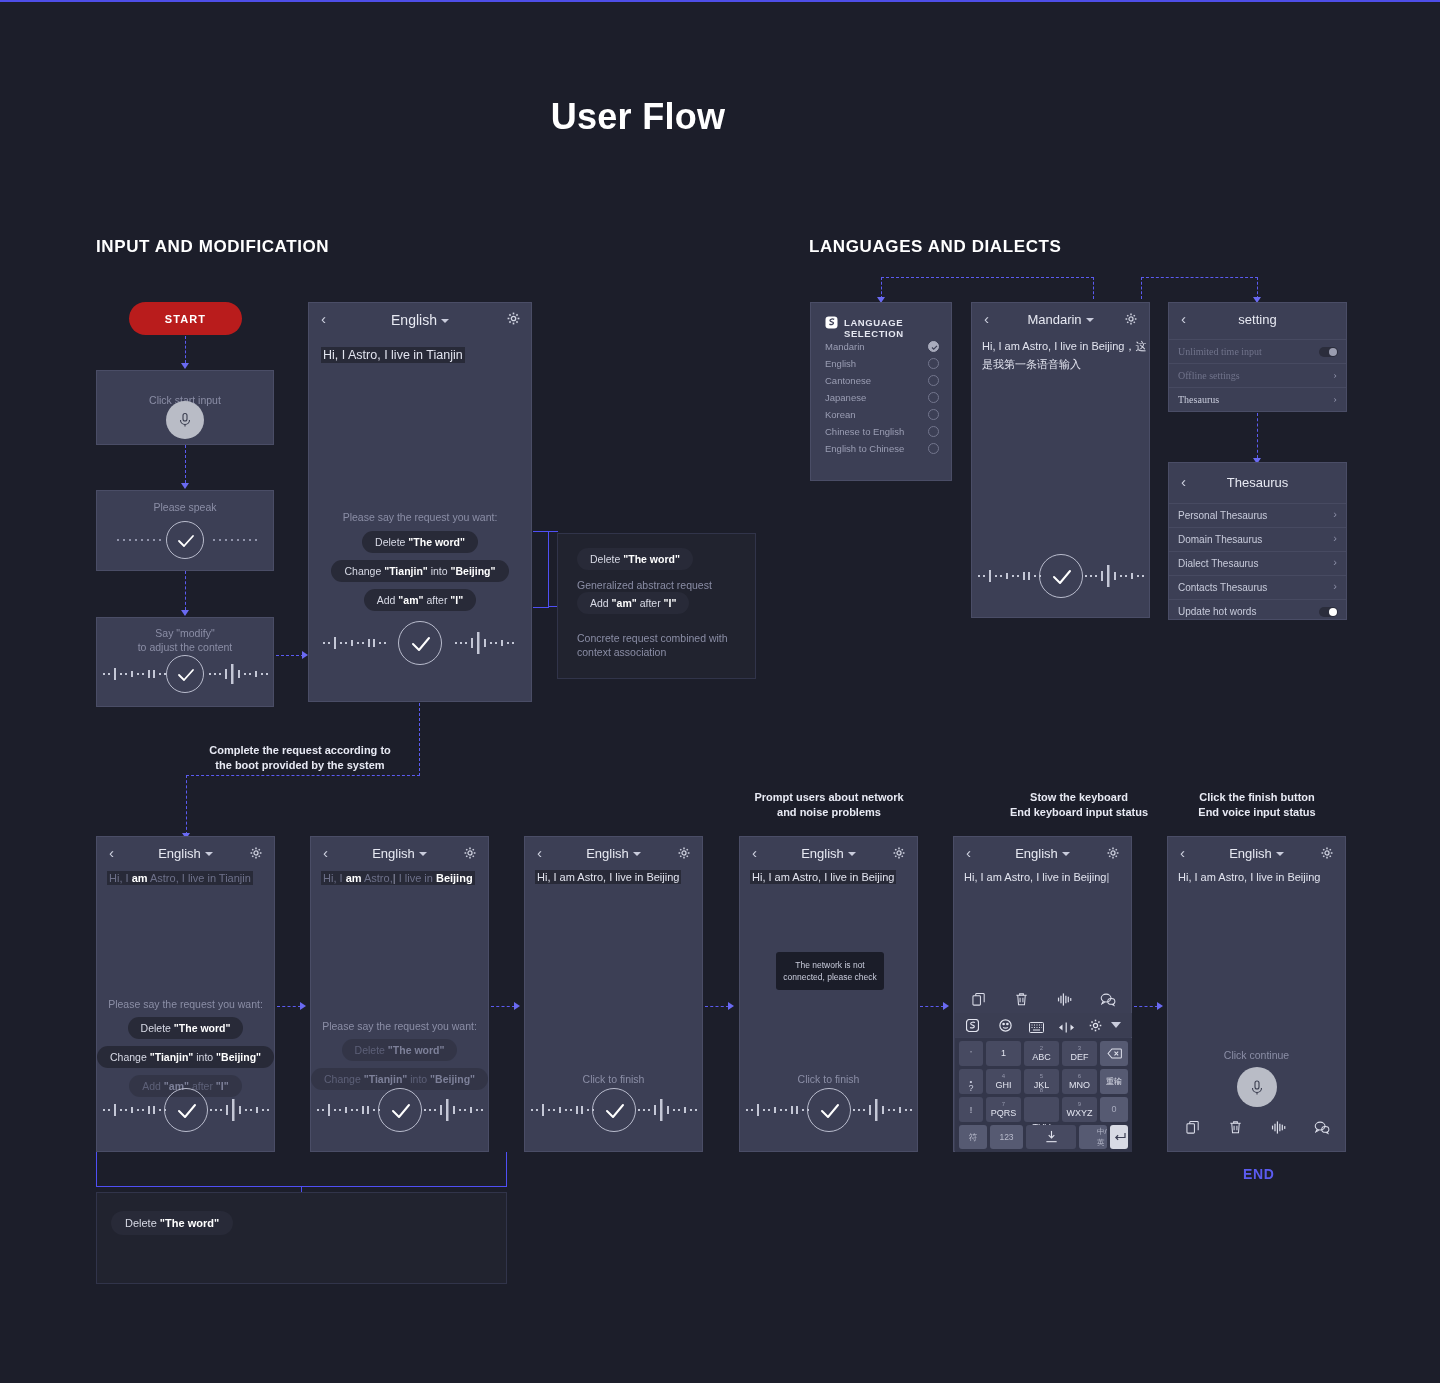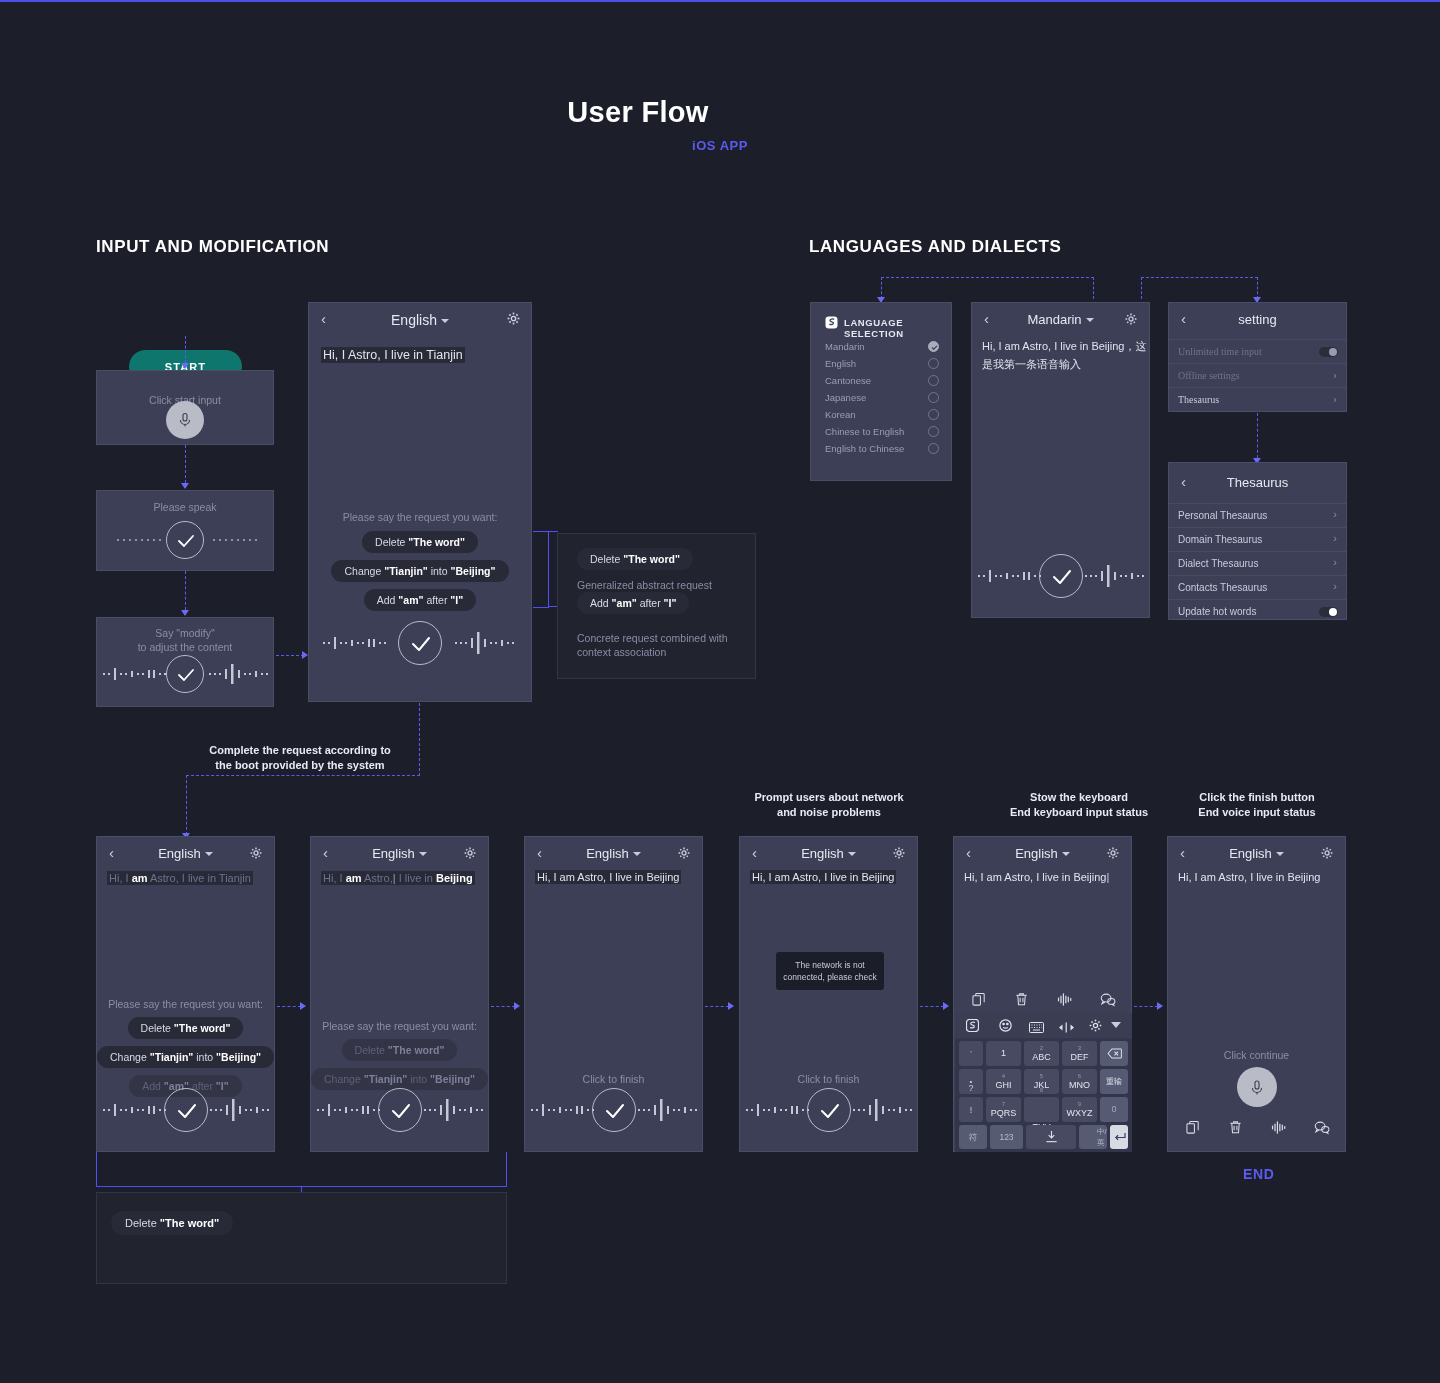--- a/index.html
+++ b/index.html
@@ -16,7 +16,7 @@
 
   
   .title { position:absolute; left:0; top:96px; width:1276px; text-align:center;
-           font-size:29px; font-weight:bold; letter-spacing:0.3px; }
+           font-size:36px; font-weight:bold; letter-spacing:0.3px; }
   .subtitle { position:absolute; left:0; top:138px; width:1440px; text-align:center;
            font-size:13px; font-weight:bold; color:#5b5bf0; letter-spacing:0.5px; }
 

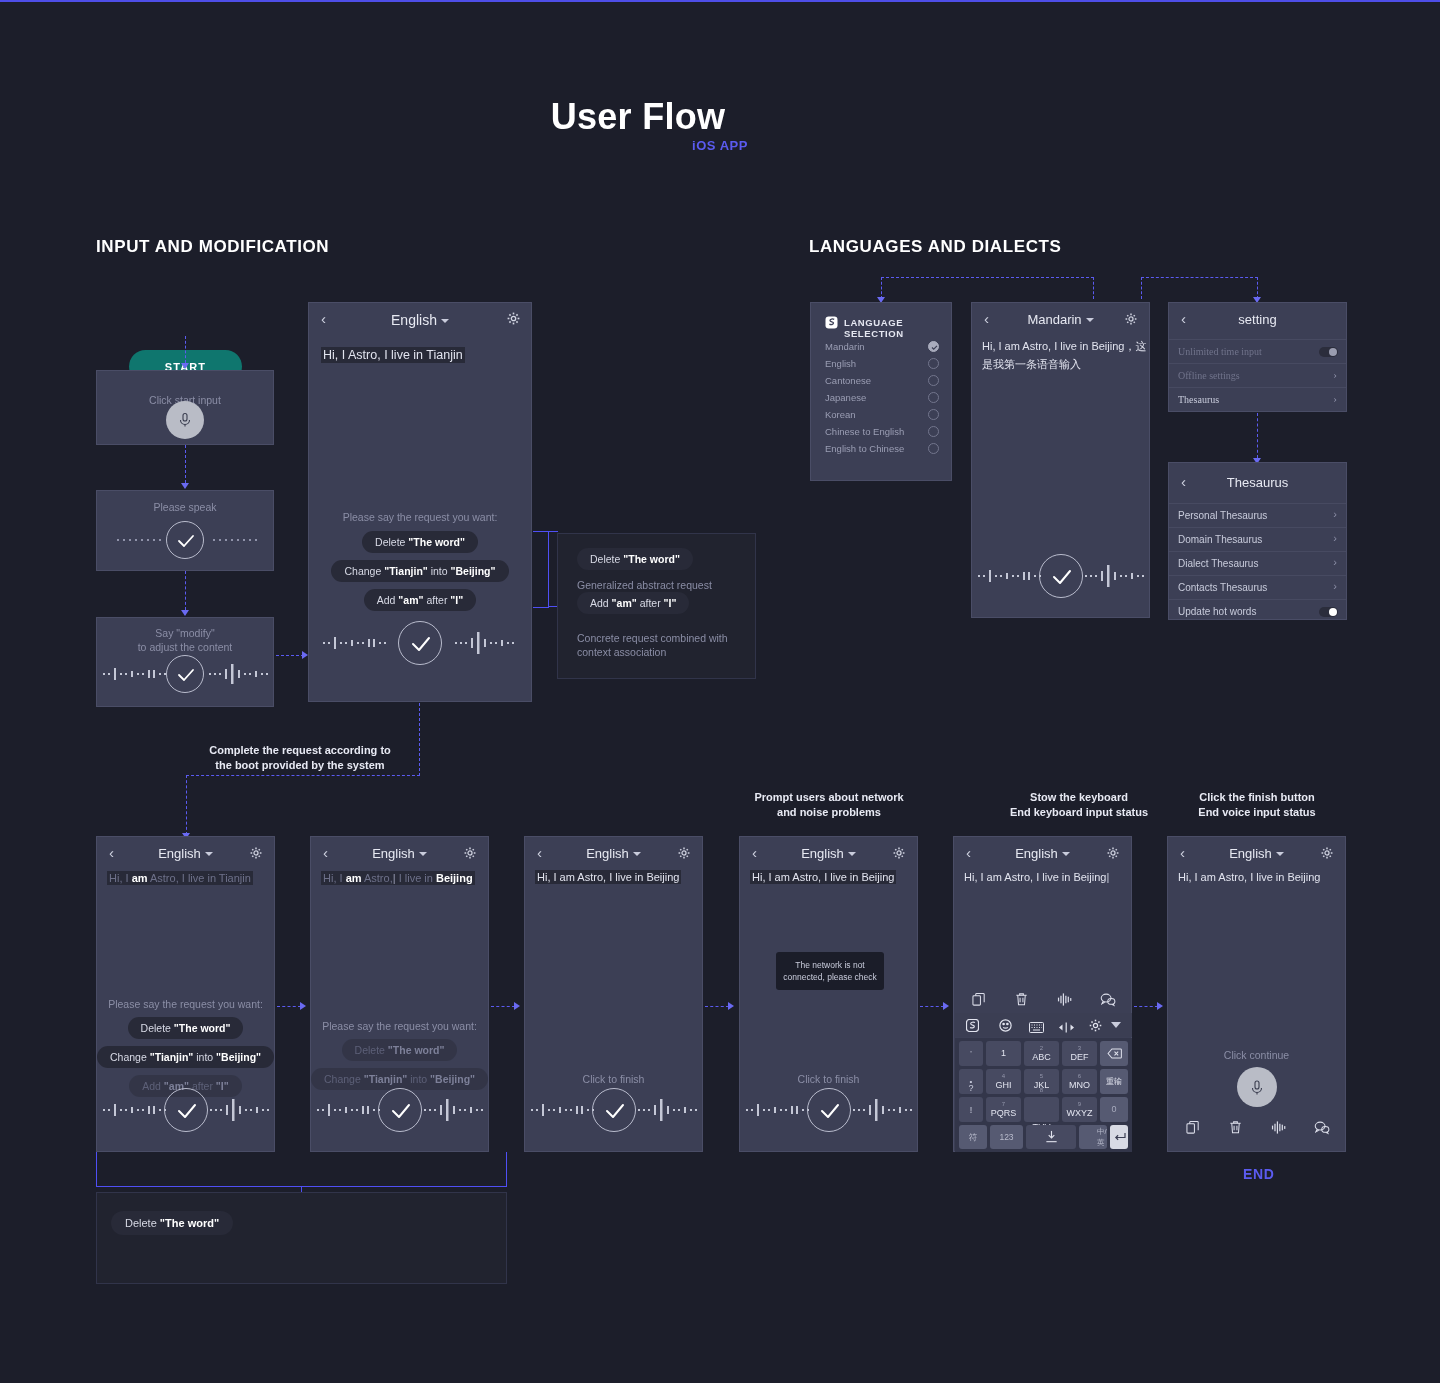--- a/index.html
+++ b/index.html
@@ -129,7 +129,6 @@
 <div class="canvas">
 
   <div class="title">User Flow</div>
-  <div class="subtitle">iOS APP</div>
 
   <div class="section-head" style="left:96px;top:237px;">INPUT AND MODIFICATION</div>
   <div class="section-head" style="left:809px;top:237px;">LANGUAGES AND DIALECTS</div>

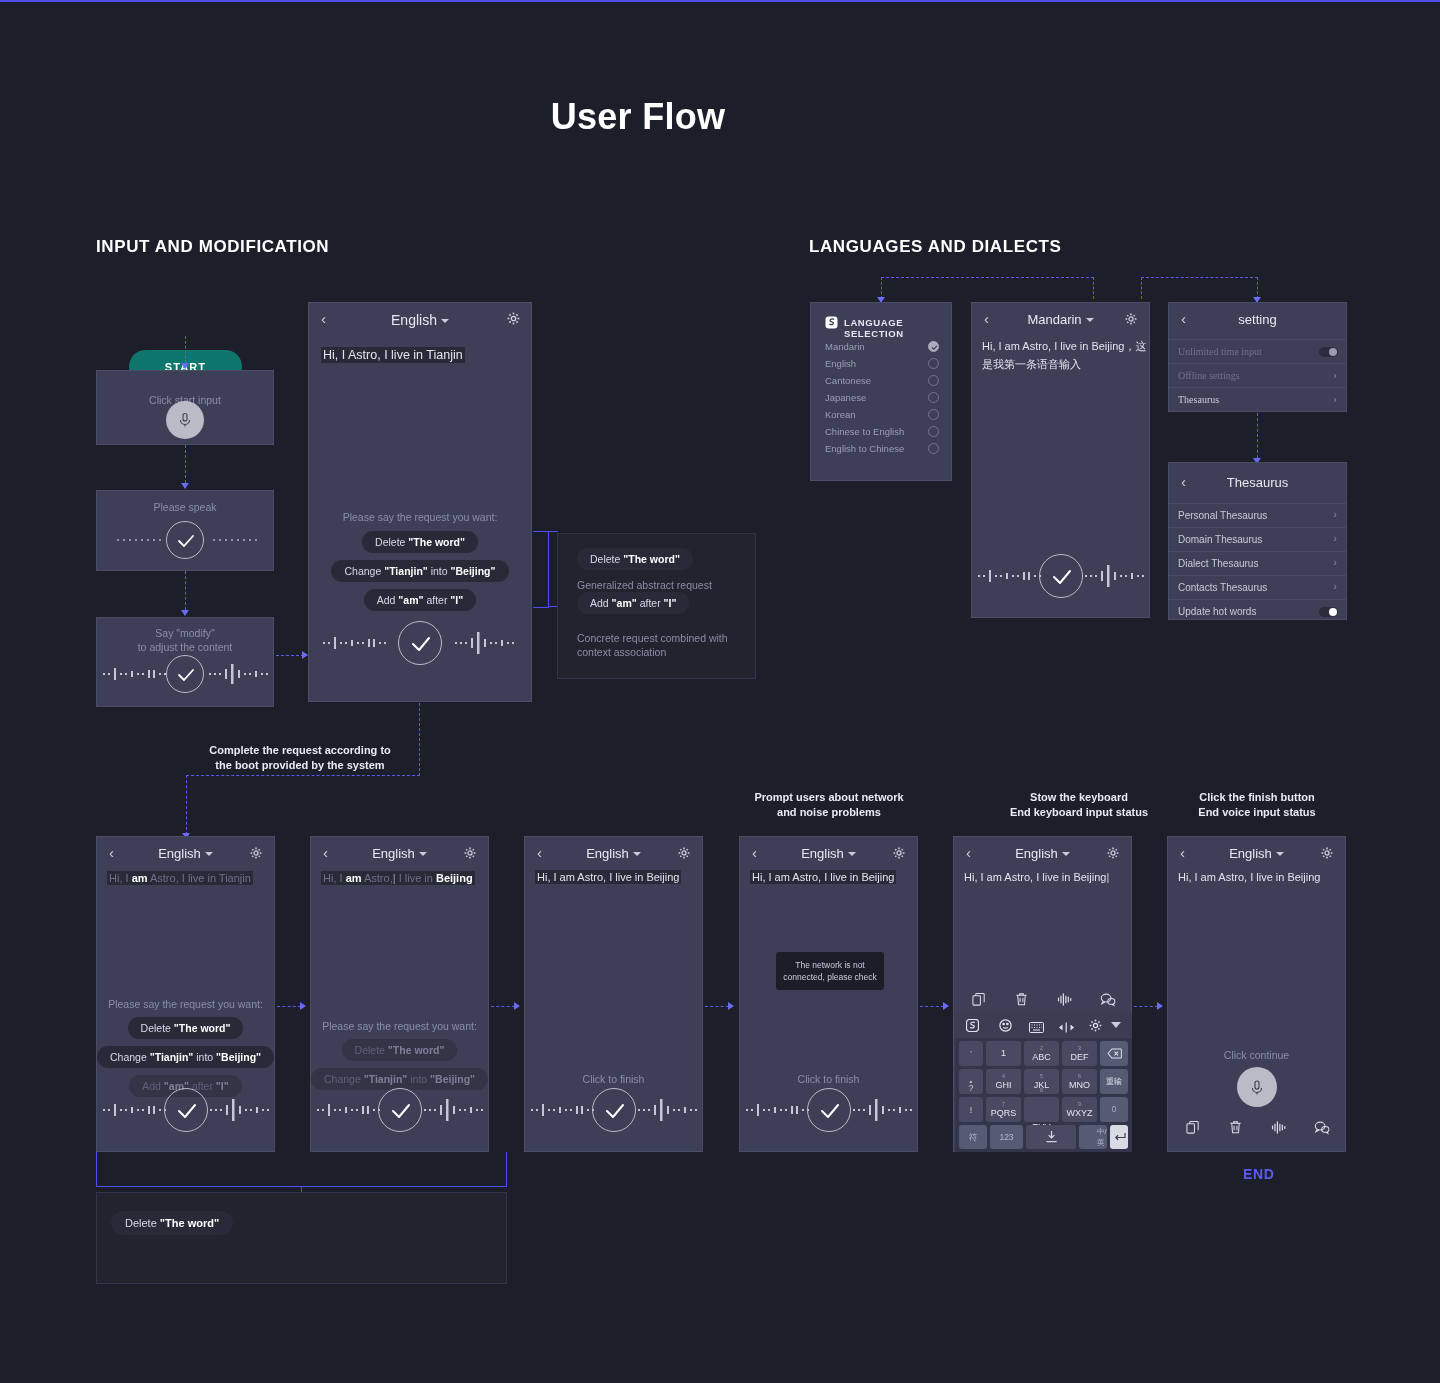--- a/index.html
+++ b/index.html
@@ -59,9 +59,9 @@
   .stepbox .lbl { position:absolute; width:100%; text-align:center; font-size:10.5px;
                   color:#8b8ea6; line-height:14px; }
 
-  .startbtn { position:absolute; background:#0f766e; border-radius:20px;
+  .startbtn { position:absolute; background:#b91c1c; border-radius:20px;
               display:flex;align-items:center;justify-content:center;
-              font-size:11px; font-weight:bold; letter-spacing:1.1px; color:#fff;margin-top:48px; }
+              font-size:11px; font-weight:bold; letter-spacing:1.1px; color:#fff; }
   .note-dark { position:absolute; background:#21232f; border:1px solid #31344a; }
   .note-txt { font-size:10.5px; color:#8a8da5; line-height:14px; }
 

